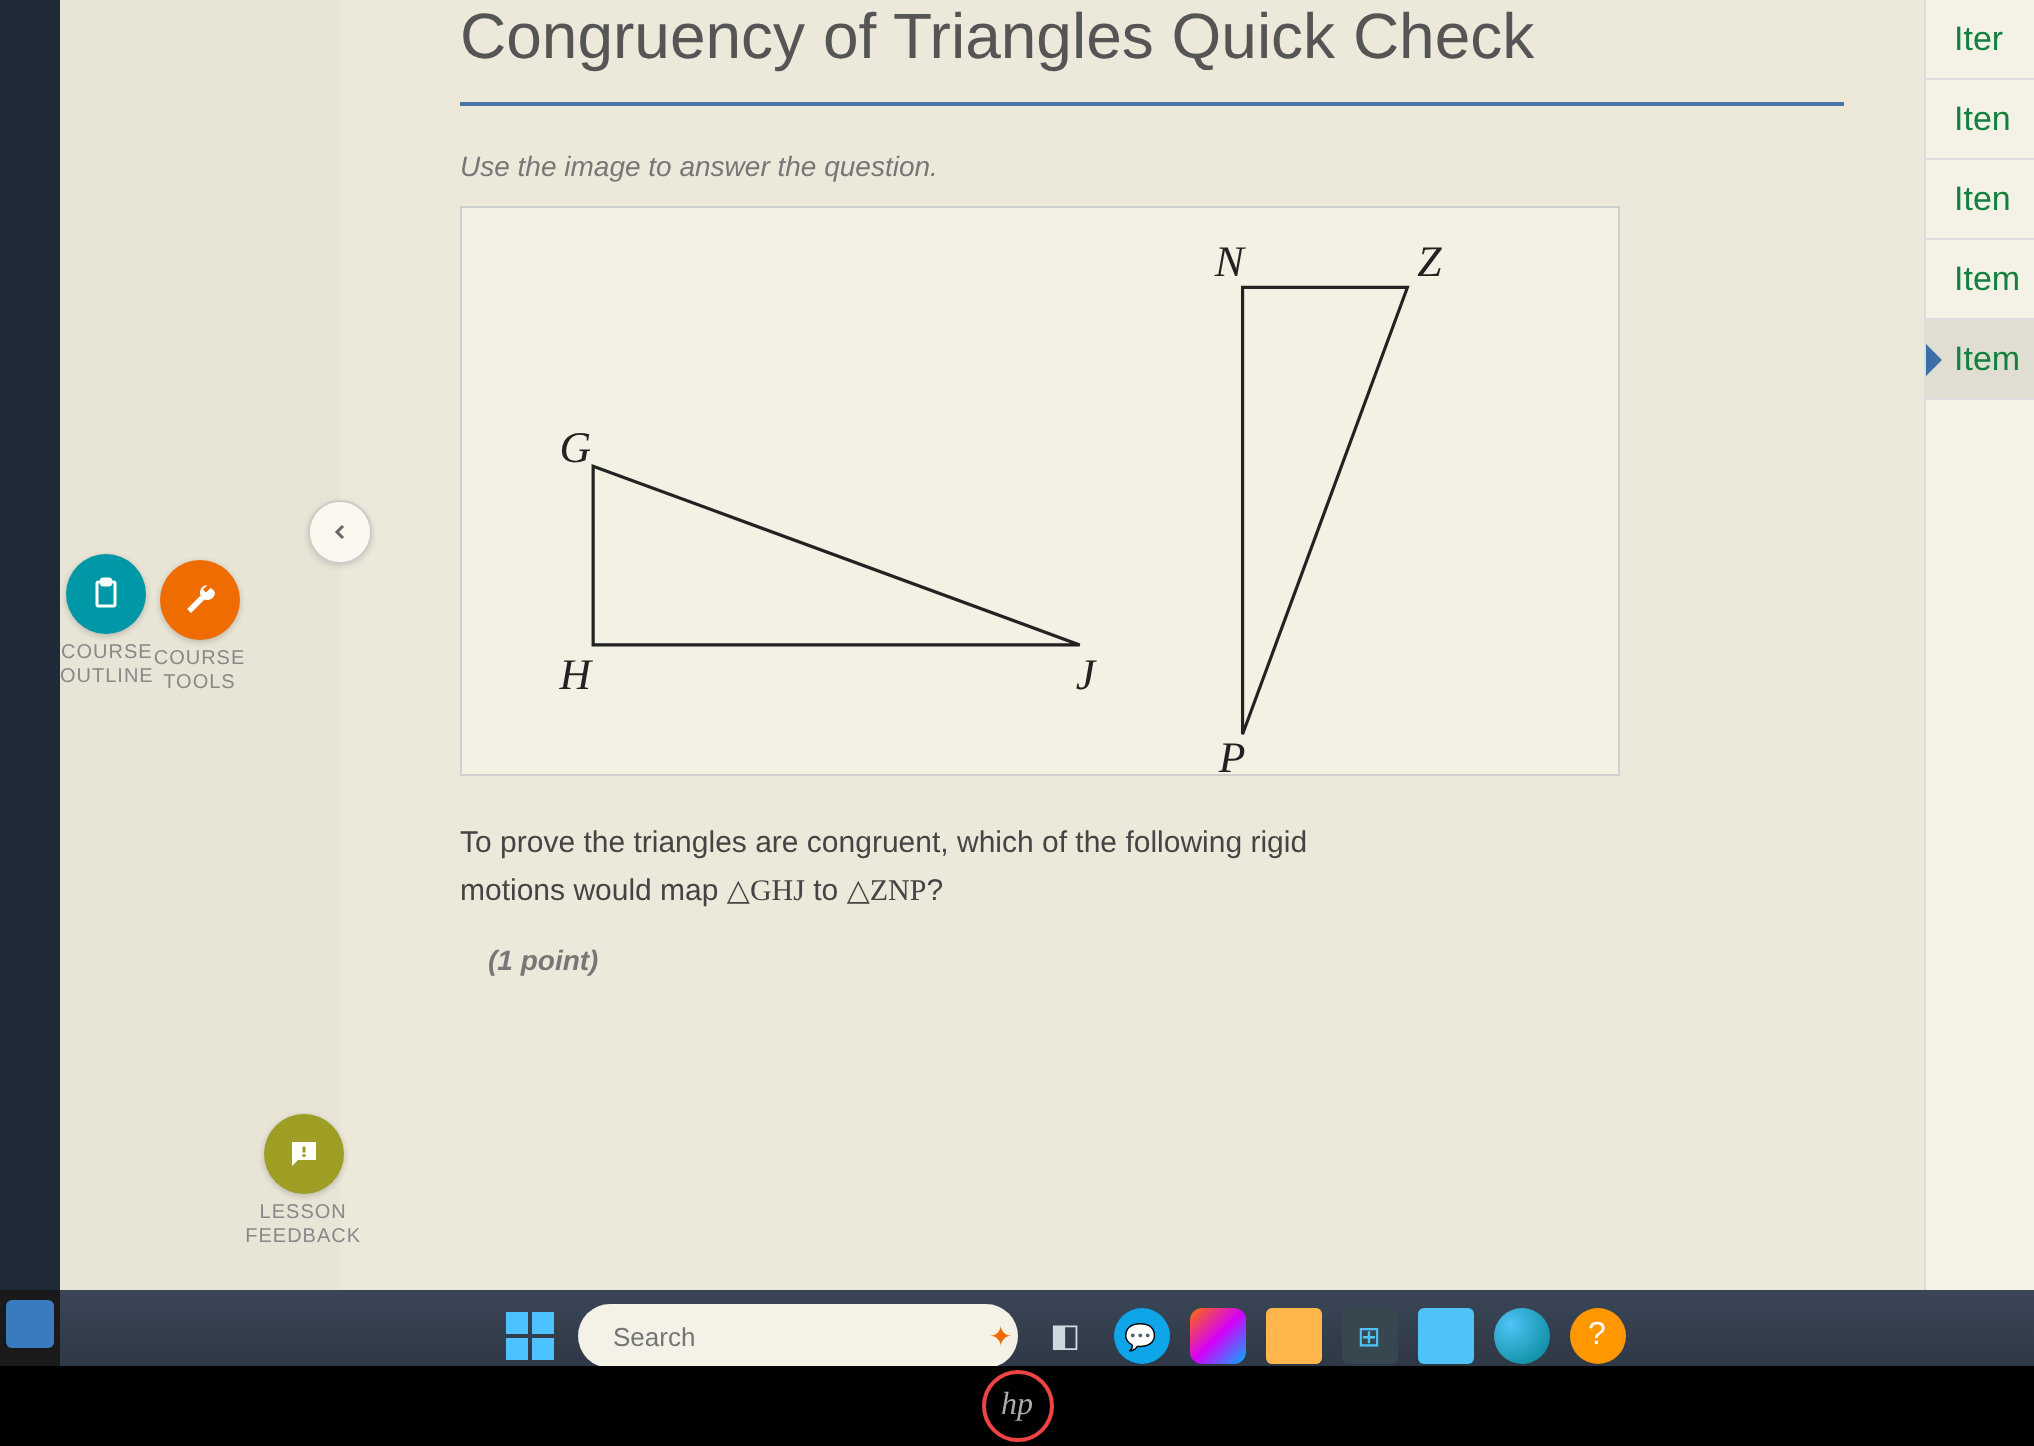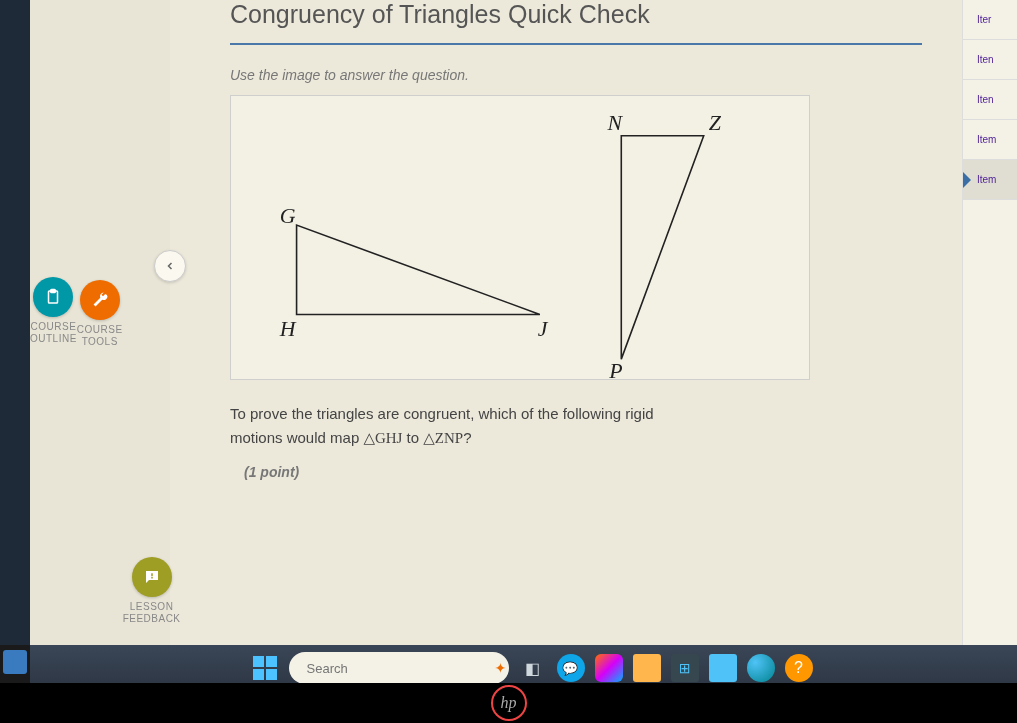--- a/index.html
+++ b/index.html
@@ -69,7 +69,7 @@
     position: relative;
   }
   .page-title {
-    font-size: 25px;
+    font-size: 32px;
     color: #555;
     font-weight: normal;
     padding-bottom: 14px;

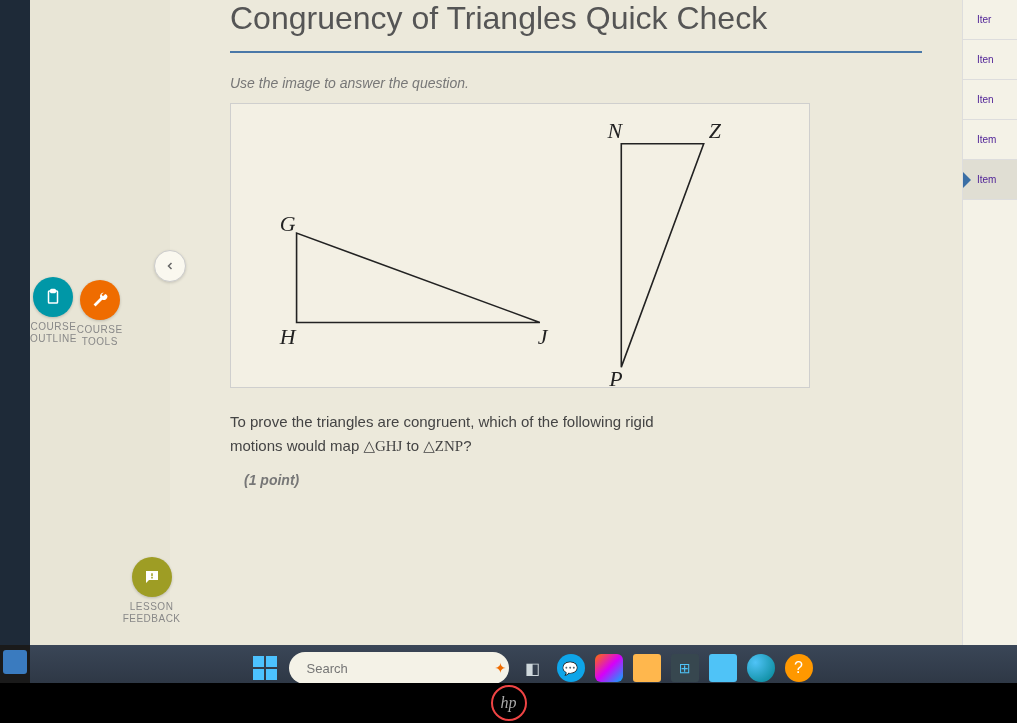--- a/index.html
+++ b/index.html
@@ -122,8 +122,8 @@
     display: flex;
     align-items: center;
     padding-left: 14px;
-    font-size: 10px;
-    color: #4c1d95;
+    font-size: 17px;
+    color: #15803d;
     cursor: pointer;
     position: relative;
   }

